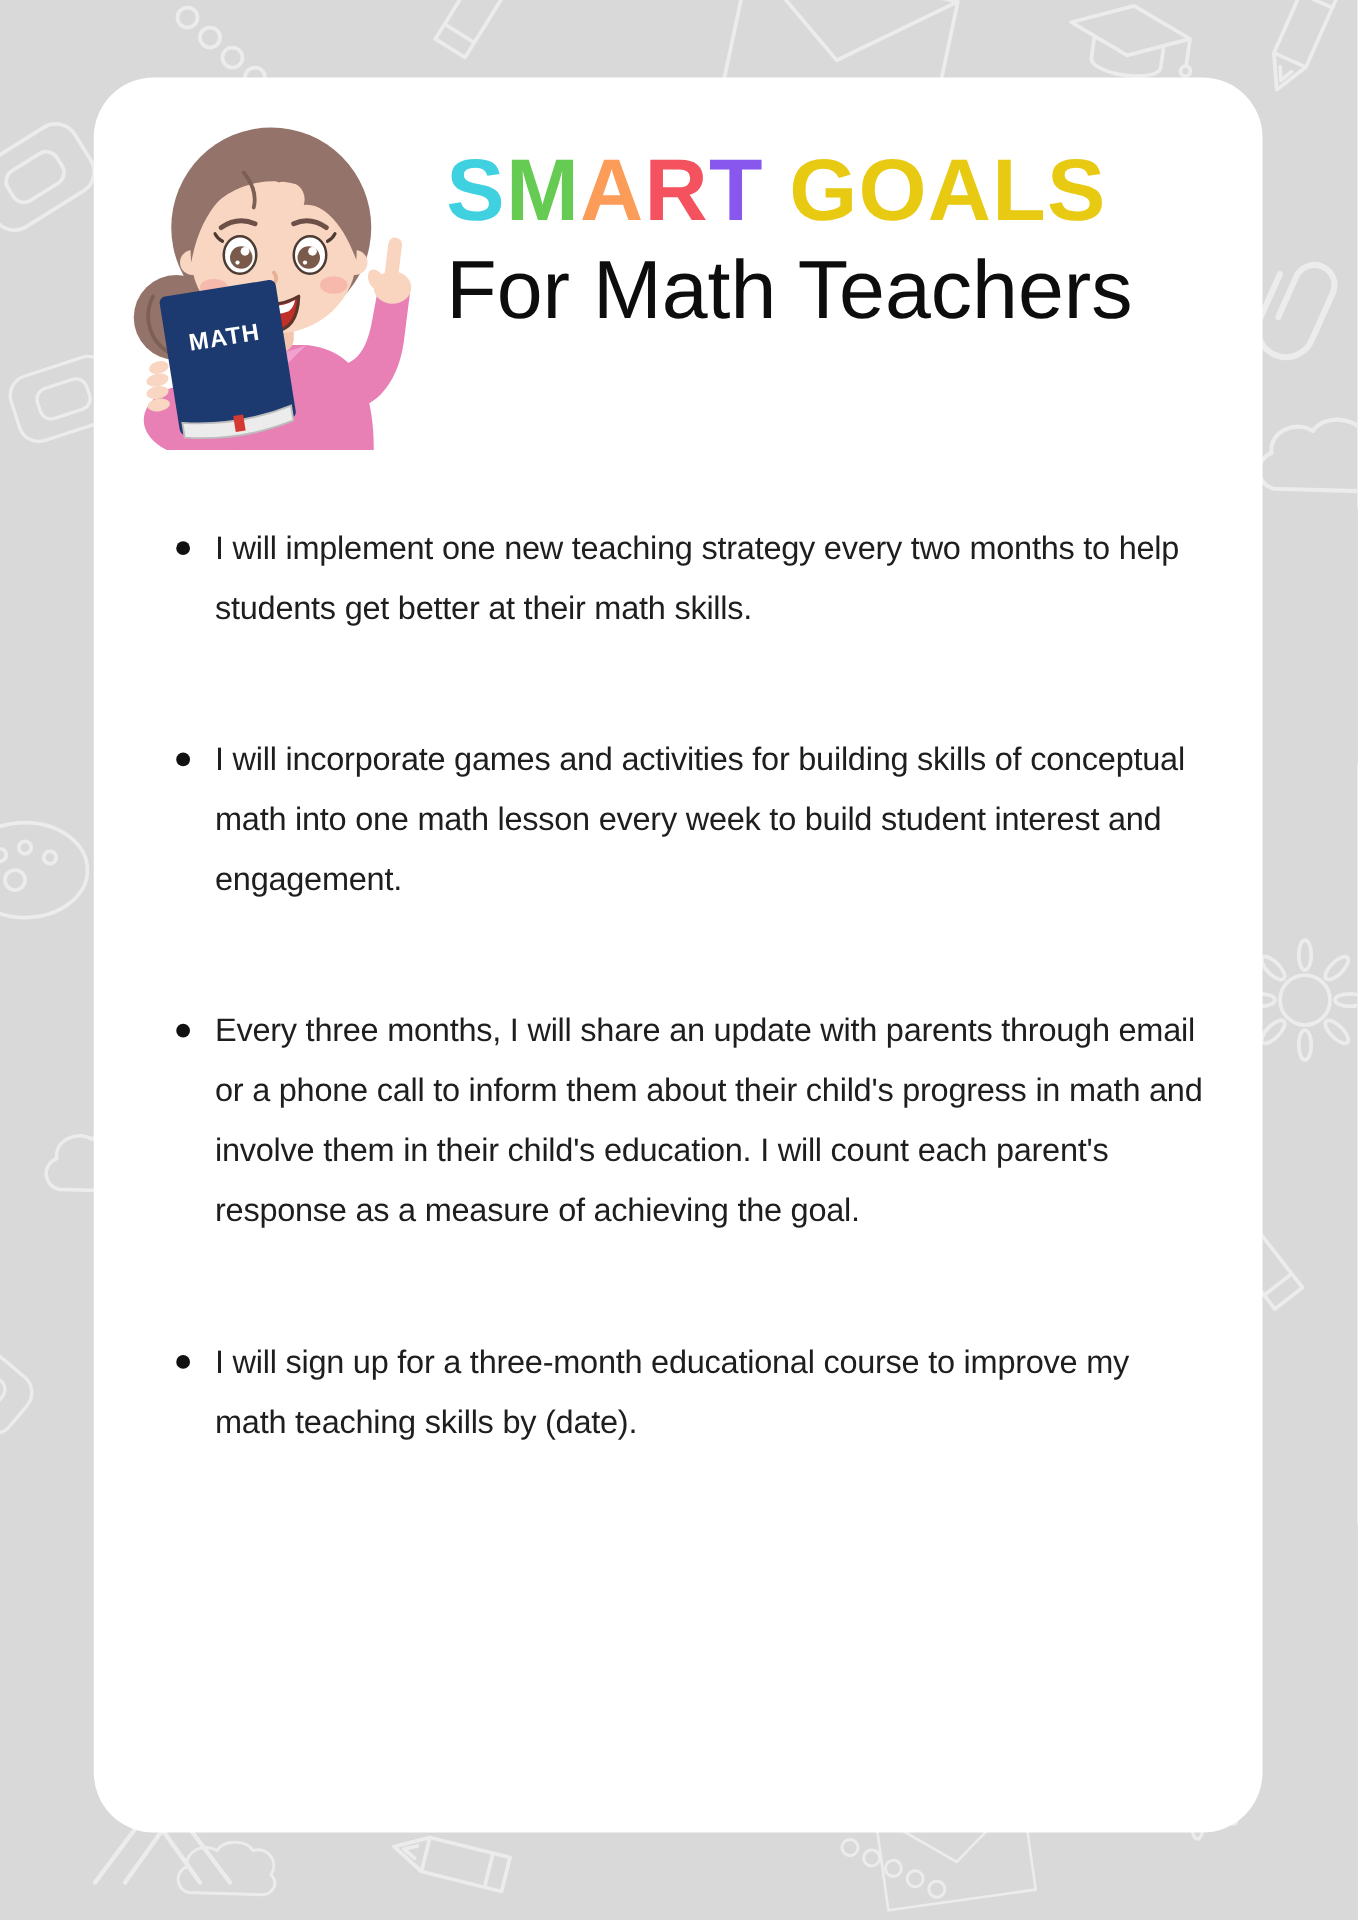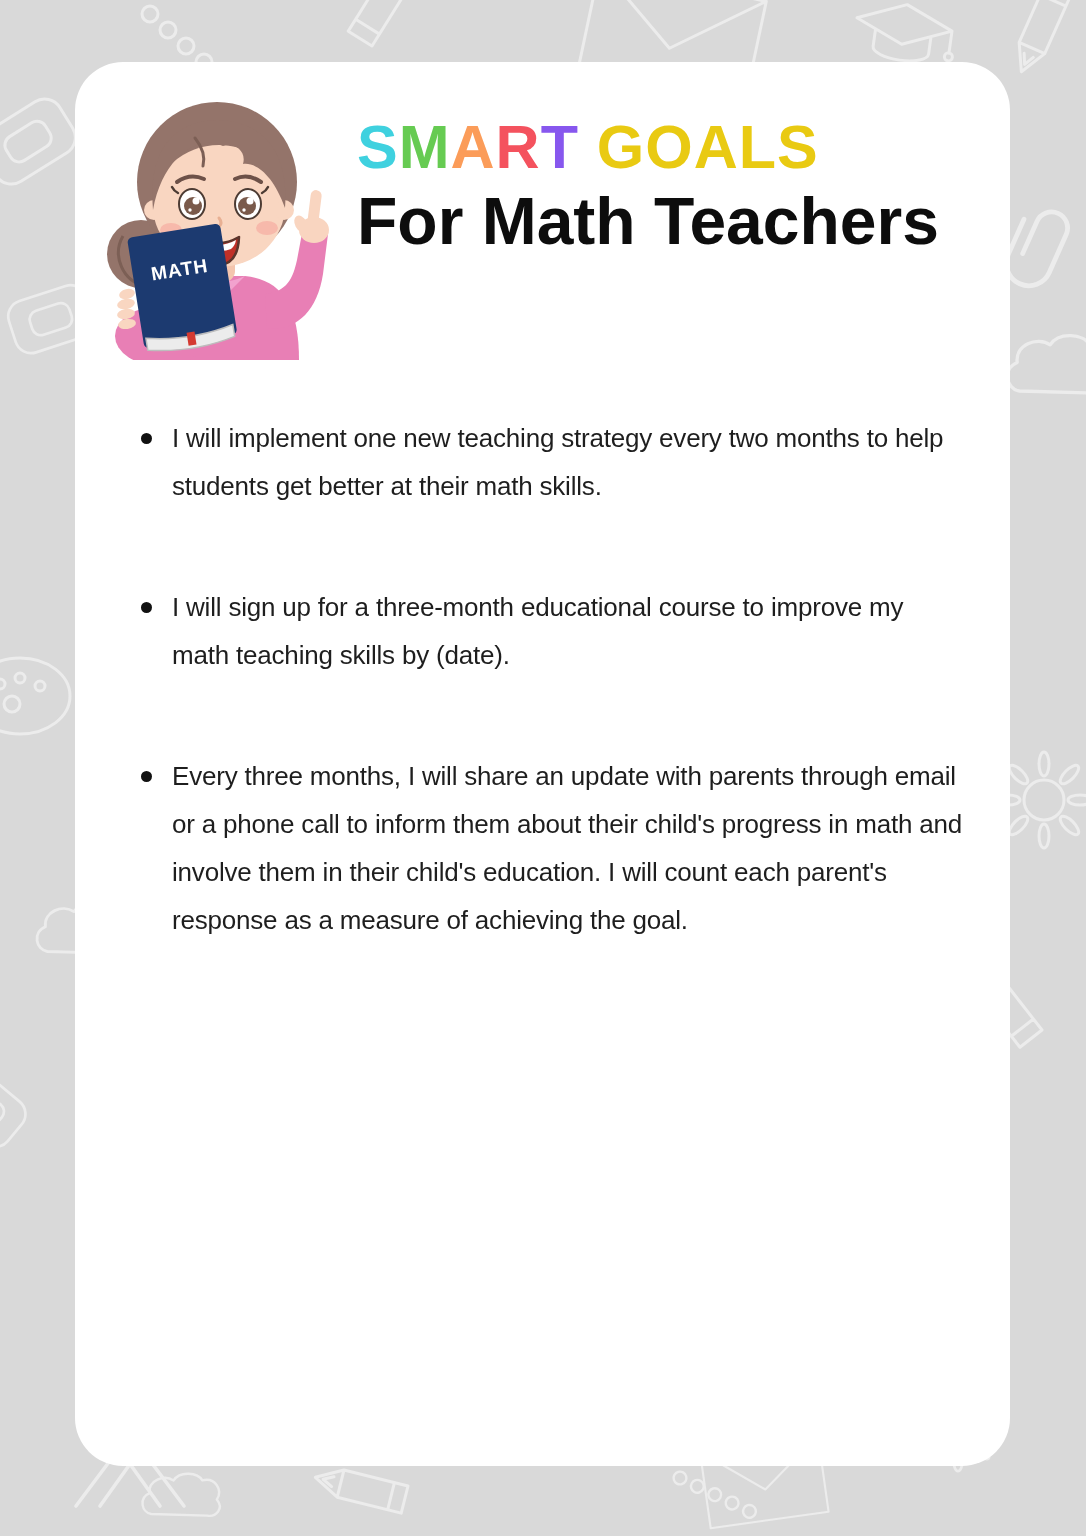--- a/index.html
+++ b/index.html
@@ -23,7 +23,7 @@
   }
   .titles { position: absolute; left: 282px; top: 54px; width: 648px; }
   .title-word {
-    font-size: 61px; font-weight: 800; letter-spacing: 1px;
+    font-size: 70px; font-weight: 800; letter-spacing: 1px;
     line-height: 1.04; white-space: nowrap;
   }
   .subtitle {

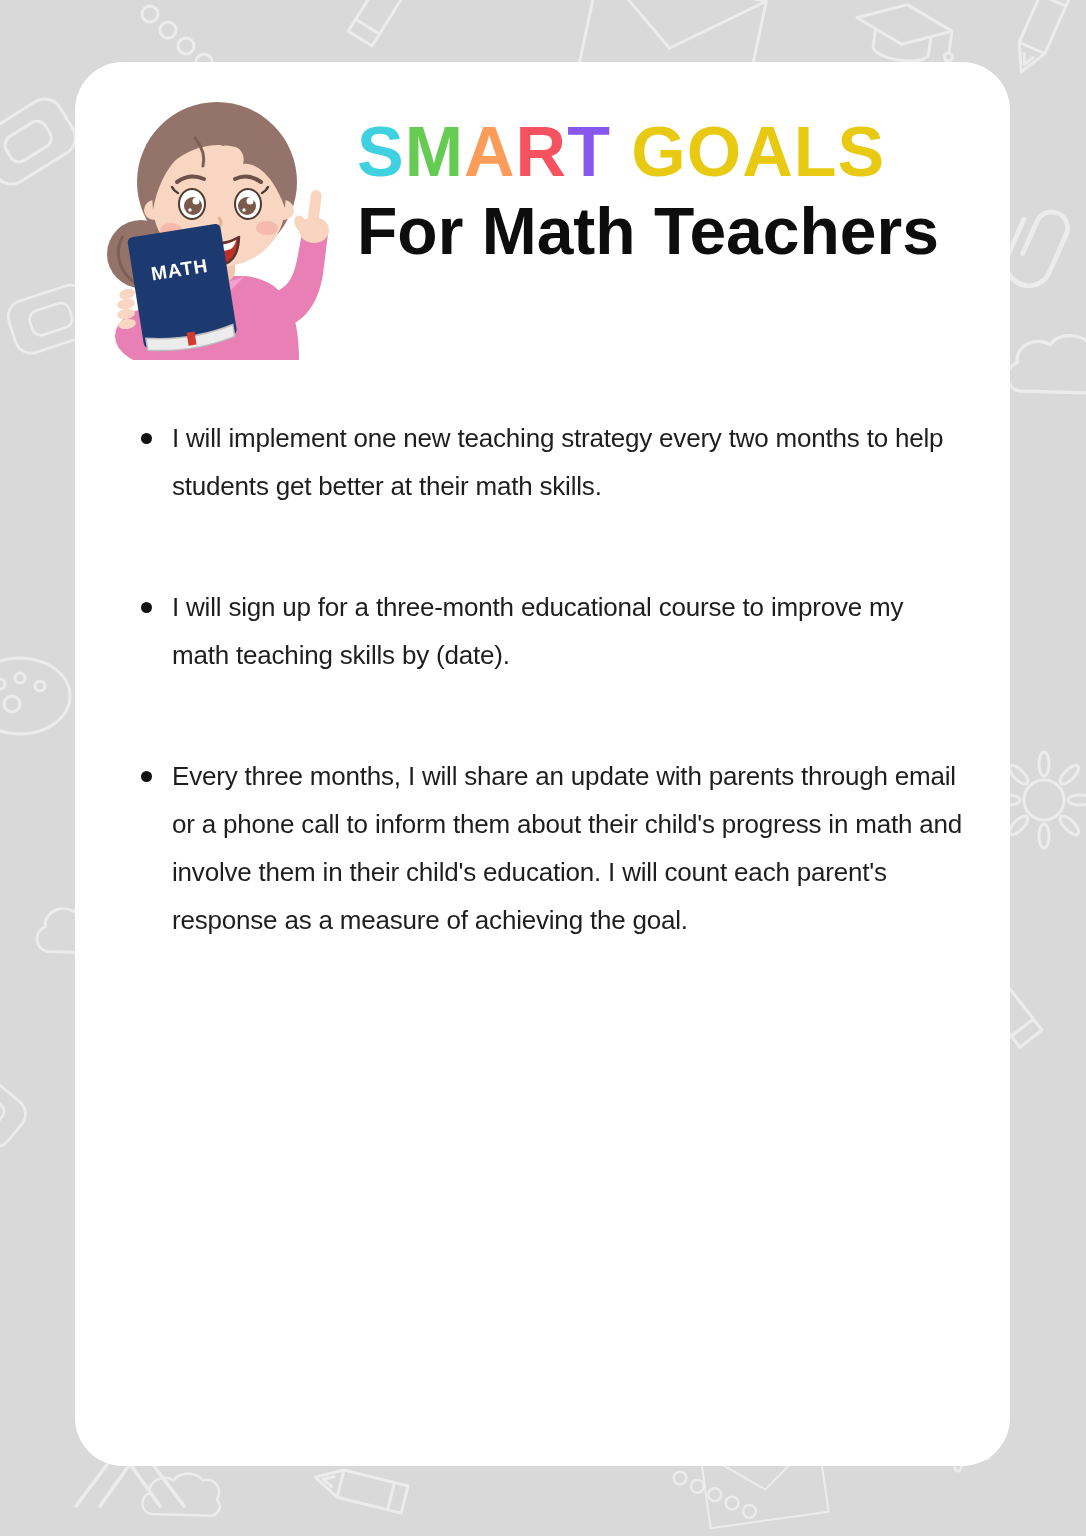--- a/index.html
+++ b/index.html
@@ -27,7 +27,7 @@
     line-height: 1.04; white-space: nowrap;
   }
   .subtitle {
-    font-size: 66px; font-weight: 700; color: #0d0d0d;
+    font-size: 66px; font-weight: 400; color: #0d0d0d;
     margin-top: 6px; white-space: nowrap; line-height: 1.1;
   }
   .goals {

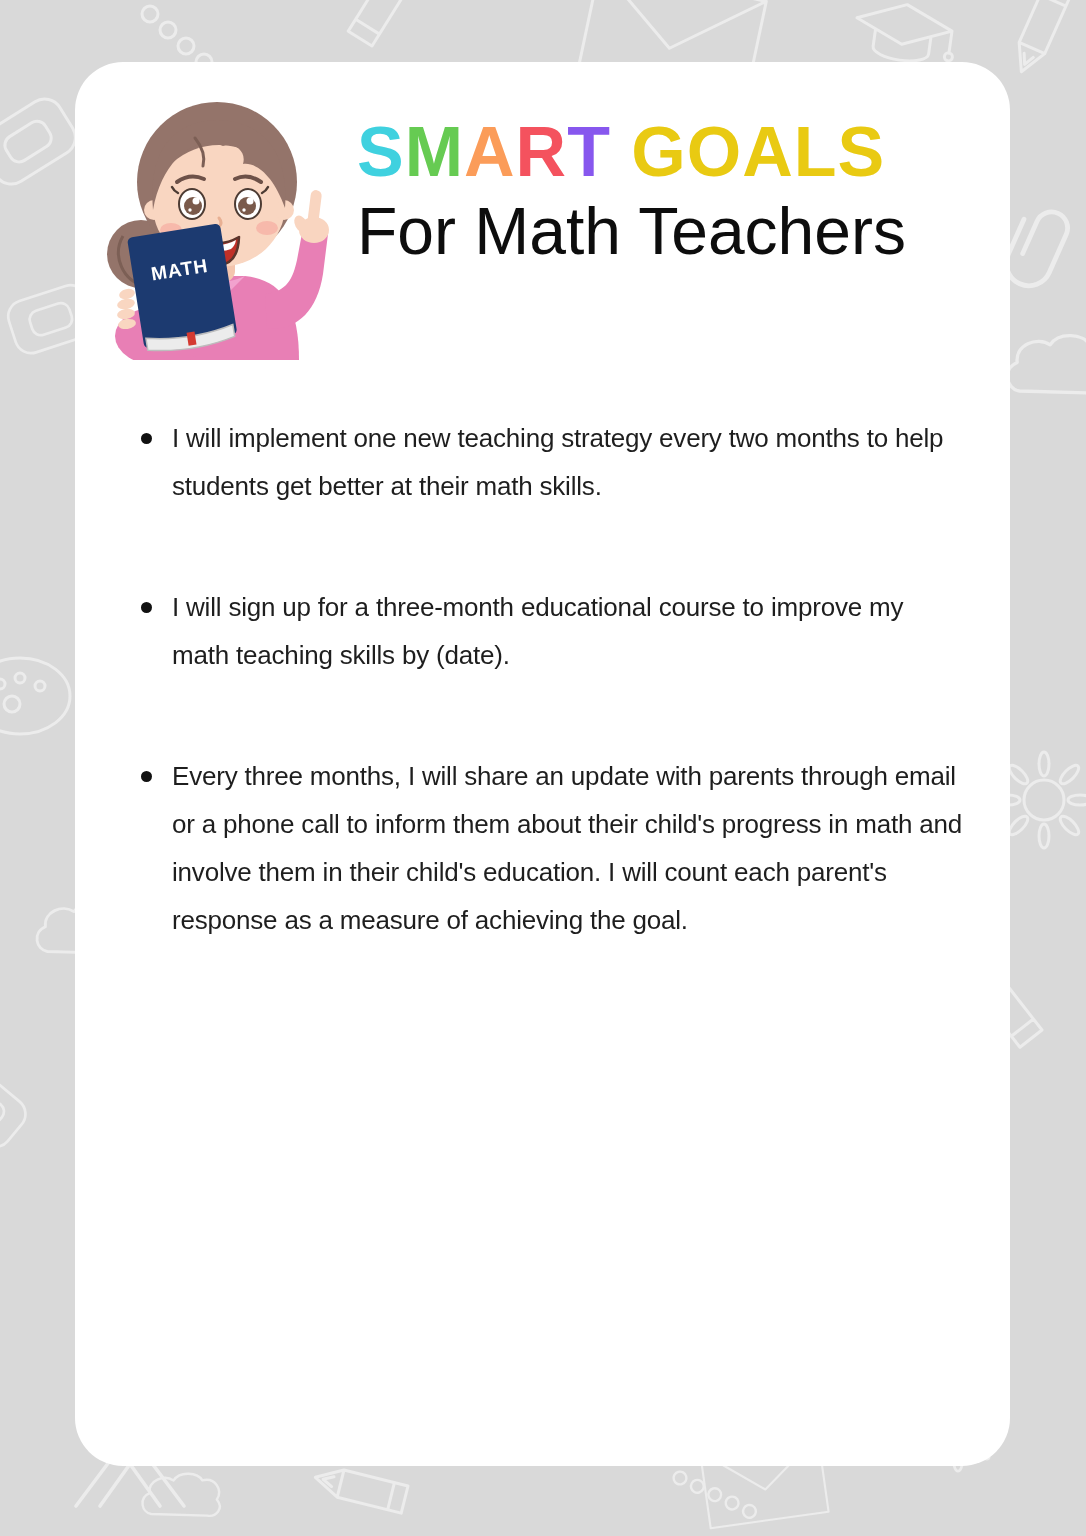--- a/index.html
+++ b/index.html
@@ -218,6 +218,10 @@
   </li>
       <li class="goal">
     <span class="dot"></span>
+    <span class="goal-text">I will incorporate games and activities for building skills of conceptual math into one math lesson every week to build student interest and engagement.</span>
+  </li>
+      <li class="goal">
+    <span class="dot"></span>
     <span class="goal-text">I will sign up for a three-month educational course to improve my math teaching skills by (date).</span>
   </li>
       <li class="goal">

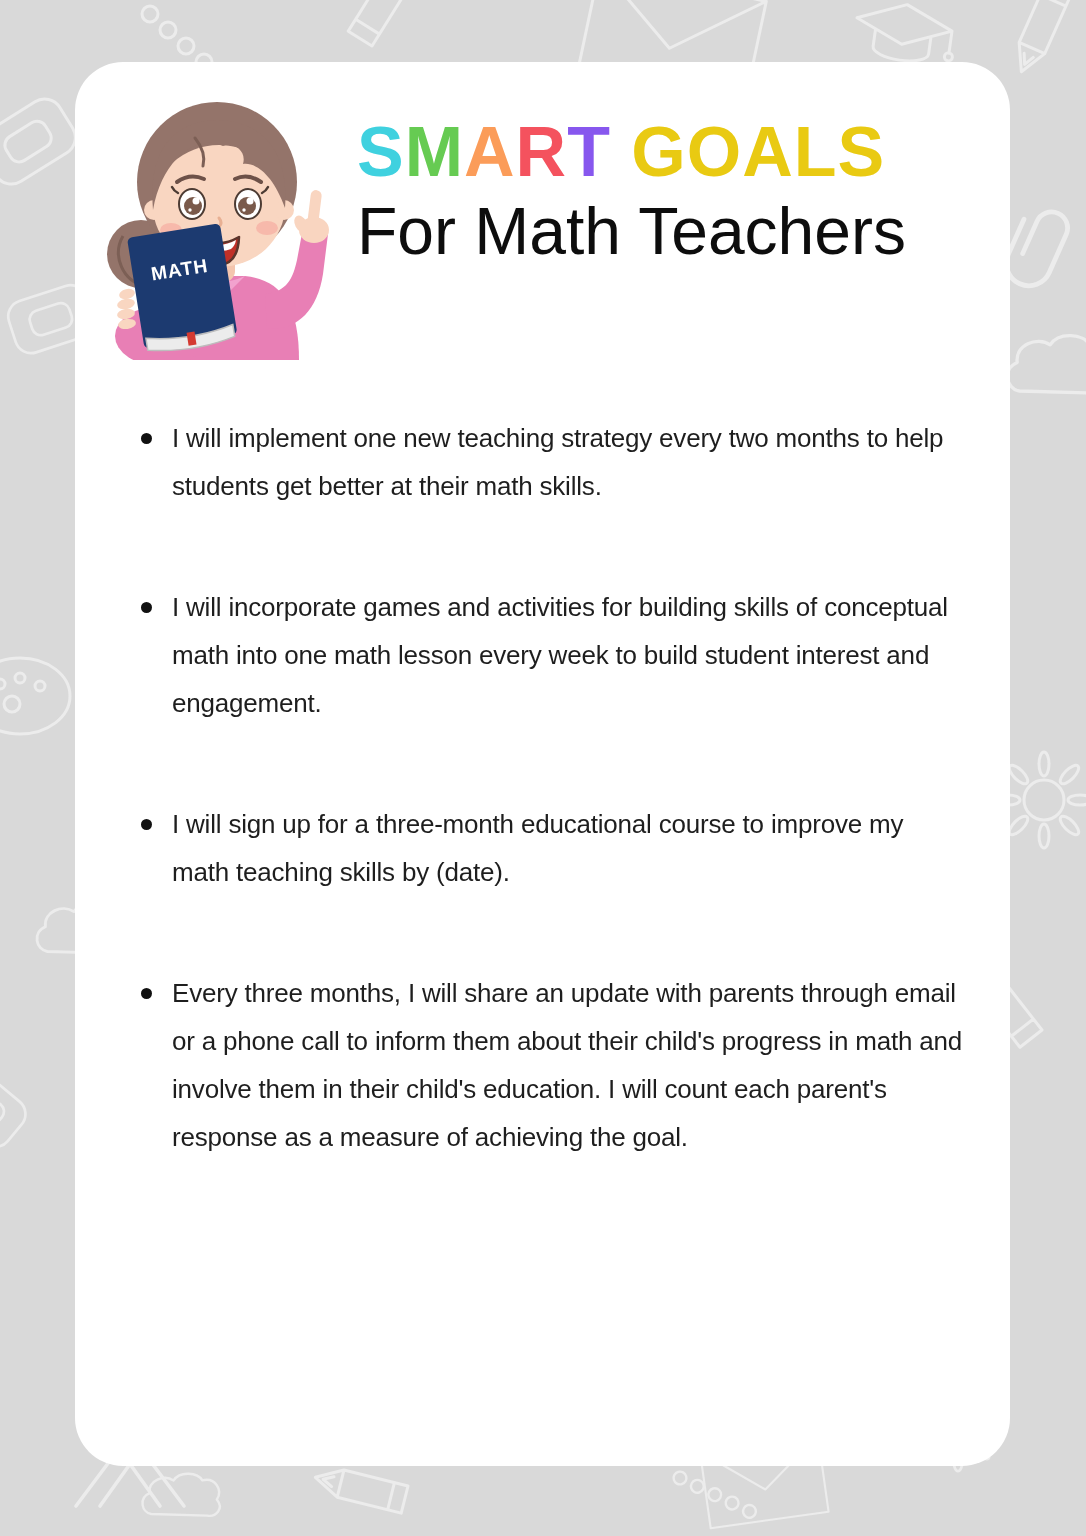--- a/index.html
+++ b/index.html
@@ -222,11 +222,11 @@
   </li>
       <li class="goal">
     <span class="dot"></span>
+    <span class="goal-text">Every three months, I will share an update with parents through email or a phone call to inform them about their child's progress in math and involve them in their child's education. I will count each parent's response as a measure of achieving the goal.</span>
+  </li>
+      <li class="goal">
+    <span class="dot"></span>
     <span class="goal-text">I will sign up for a three-month educational course to improve my math teaching skills by (date).</span>
-  </li>
-      <li class="goal">
-    <span class="dot"></span>
-    <span class="goal-text">Every three months, I will share an update with parents through email or a phone call to inform them about their child's progress in math and involve them in their child's education. I will count each parent's response as a measure of achieving the goal.</span>
   </li>
     </ul>
 

